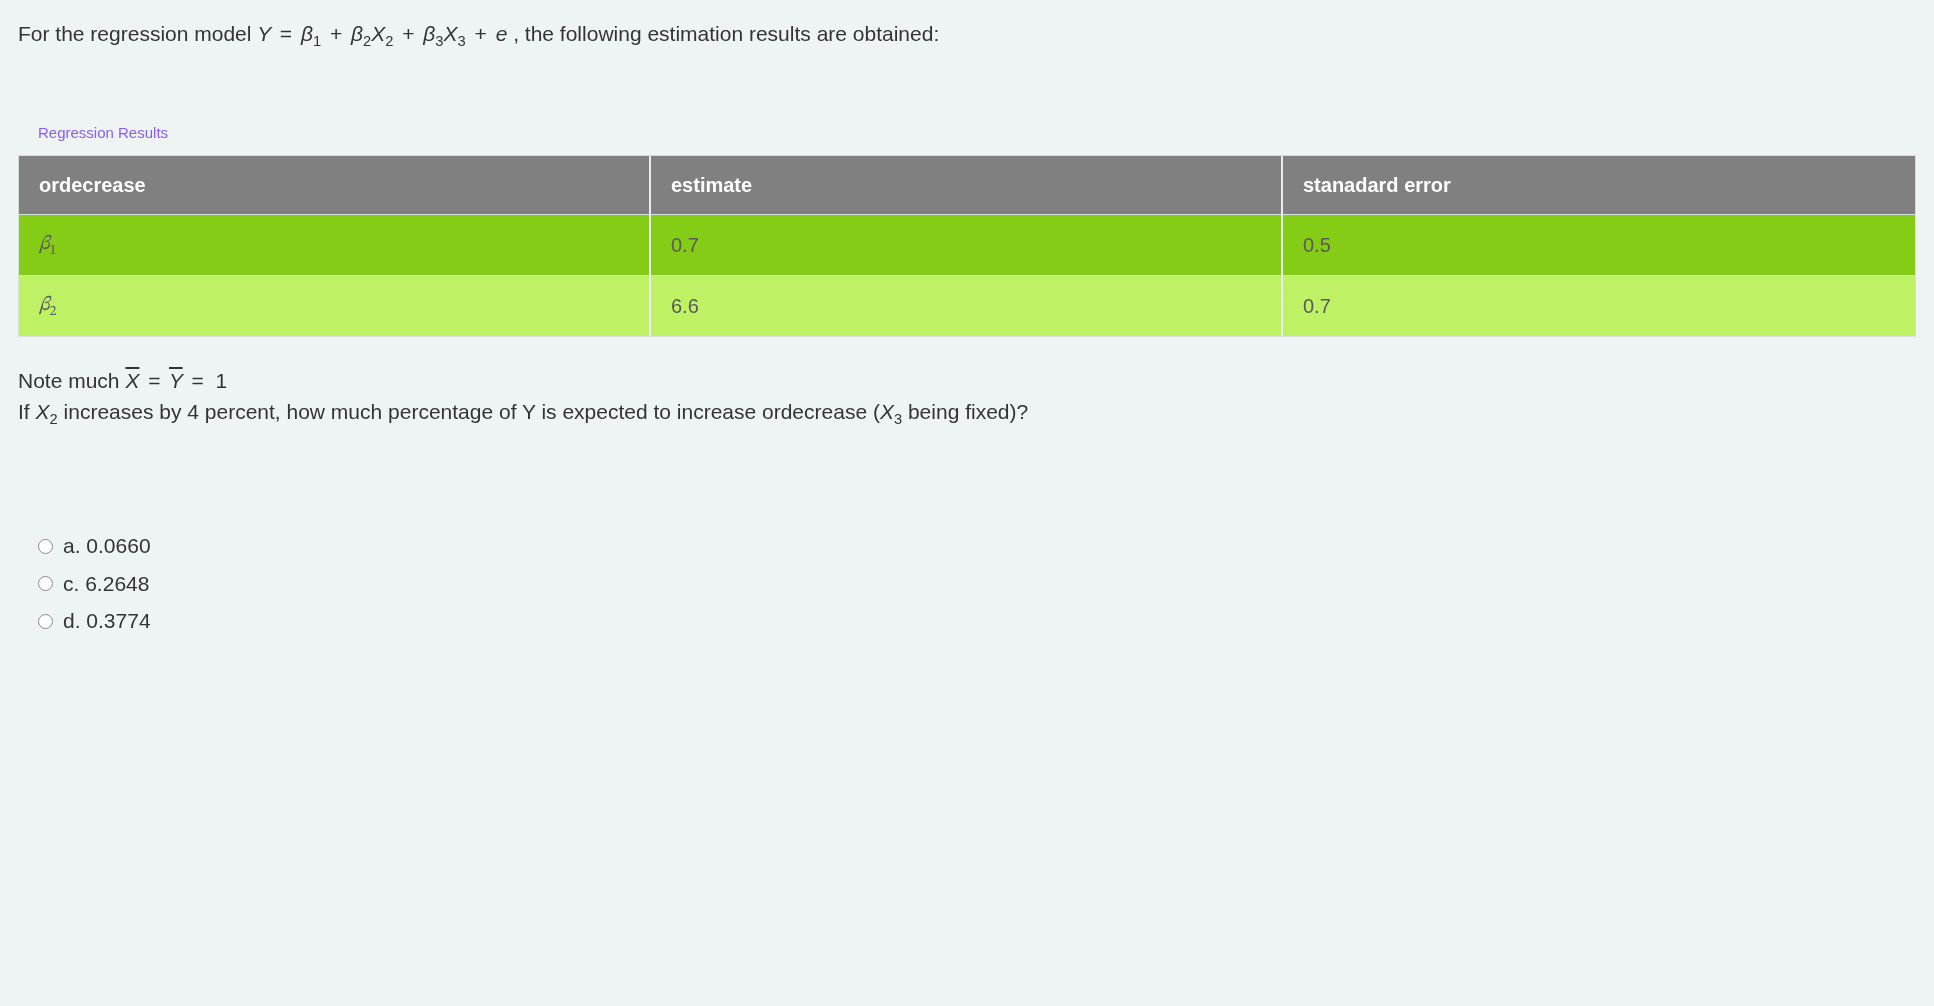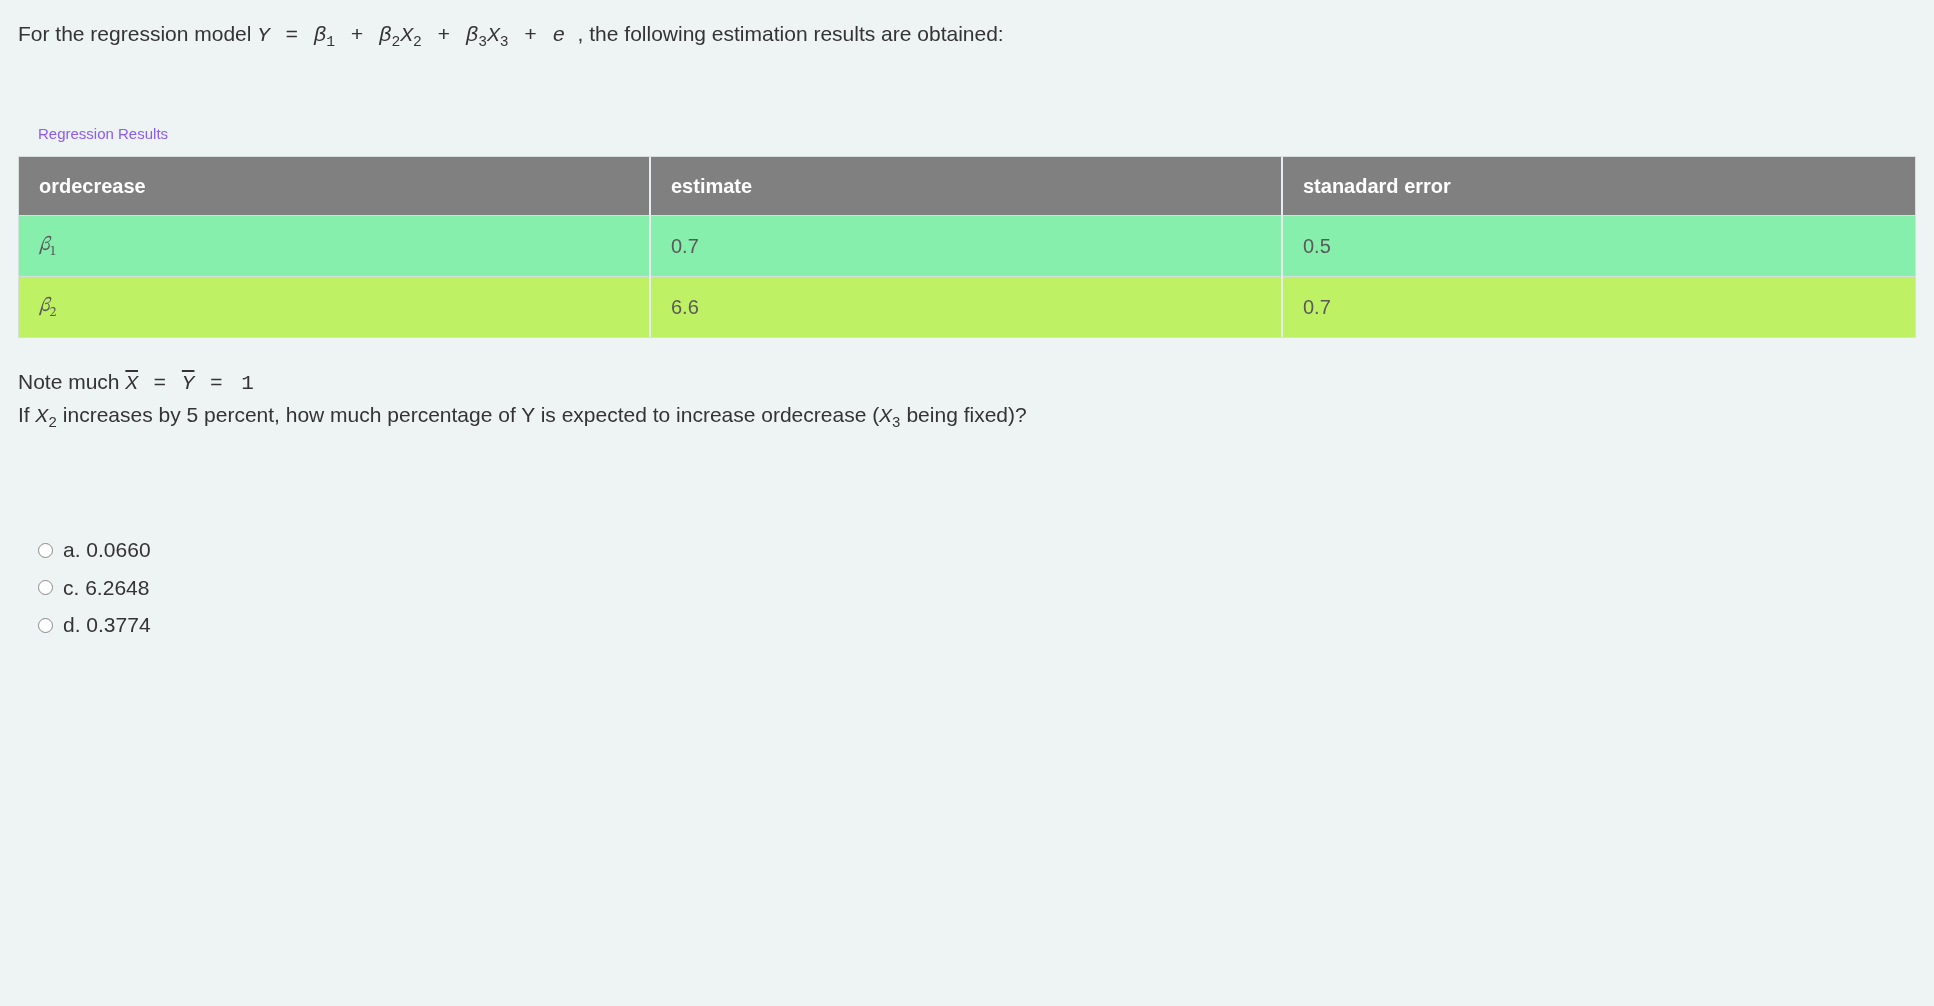--- a/index.html
+++ b/index.html
@@ -16,7 +16,7 @@
     margin-bottom: 70px;
   }
   .math {
-    font-family: Liberation Mono, monospace;
+    font-family: Liberation Sans, sans-serif;
     font-style: italic;
   }
   .math .op { font-style: normal; padding: 0 3px; }

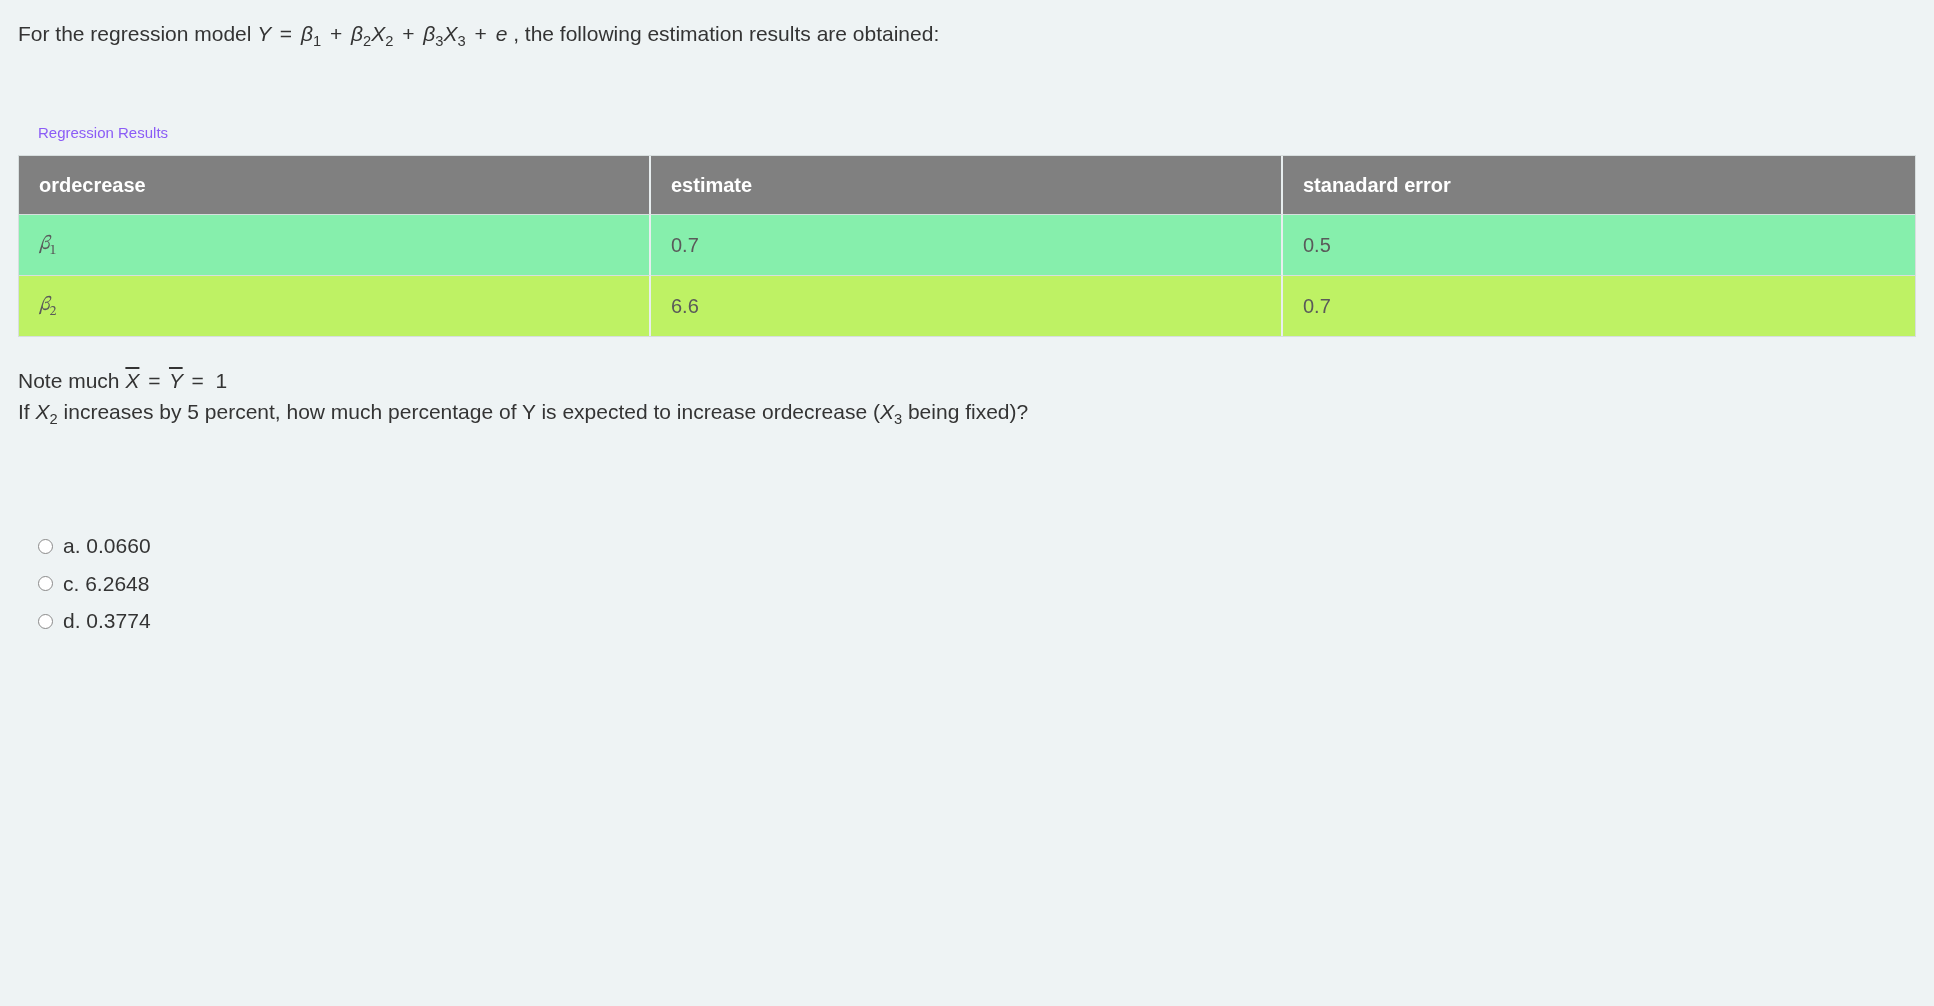--- a/index.html
+++ b/index.html
@@ -54,7 +54,7 @@
     font-size: 20px;
   }
   table.reg td:last-child { border-right: none; }
-  table.reg tr.odd td { background: #86efac; }
+  table.reg tr.odd td { background: #84cc16; }
   table.reg tr.even td { background: #bef264; }
   table.reg td.coef { font-family: "Cambria Math","STIX Two Math","Times New Roman",serif; font-style: italic; }
   table.reg td.coef sub { font-size: 0.7em; font-style: normal; }

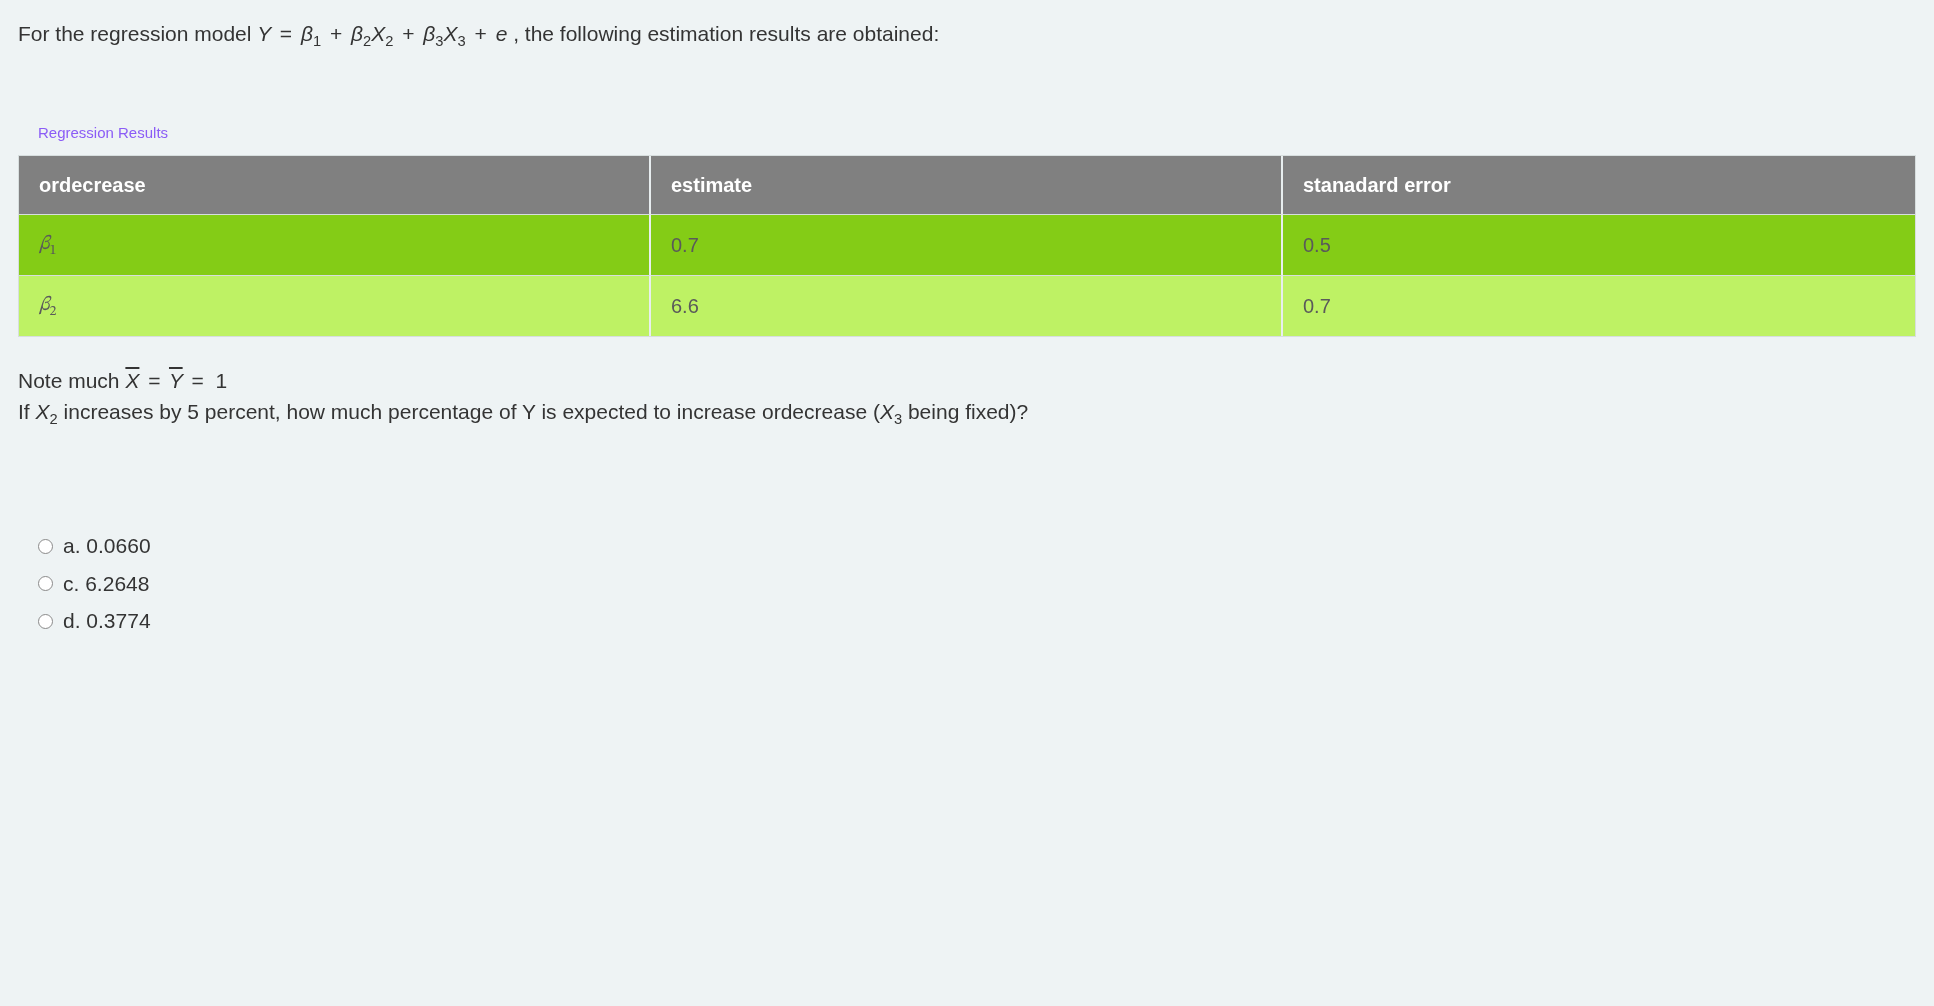--- a/index.html
+++ b/index.html
@@ -134,7 +134,7 @@
     </span>
   </div>
   <div>
-    <span>If </span><span class="math"><span>X</span><sub>2</sub></span><span> increases by 5 percent, how much percentage of Y is expected to increase ordecrease (</span><span class="math"><span>X</span><sub>3</sub></span><span>  being fixed)?</span>
+    <span>If </span><span class="math"><span>X</span><sub>2</sub></span><span> increases by 4 percent, how much percentage of Y is expected to increase ordecrease (</span><span class="math"><span>X</span><sub>3</sub></span><span>  being fixed)?</span>
   </div>
 </div>
 

